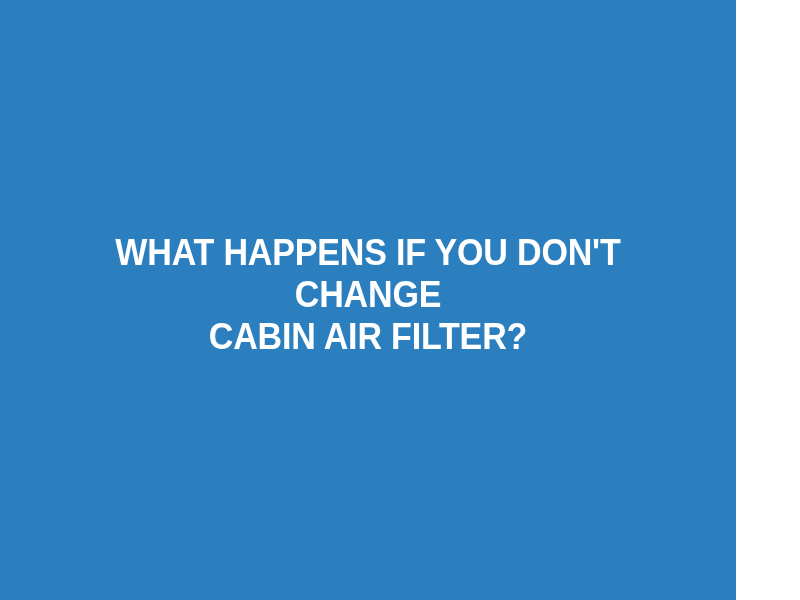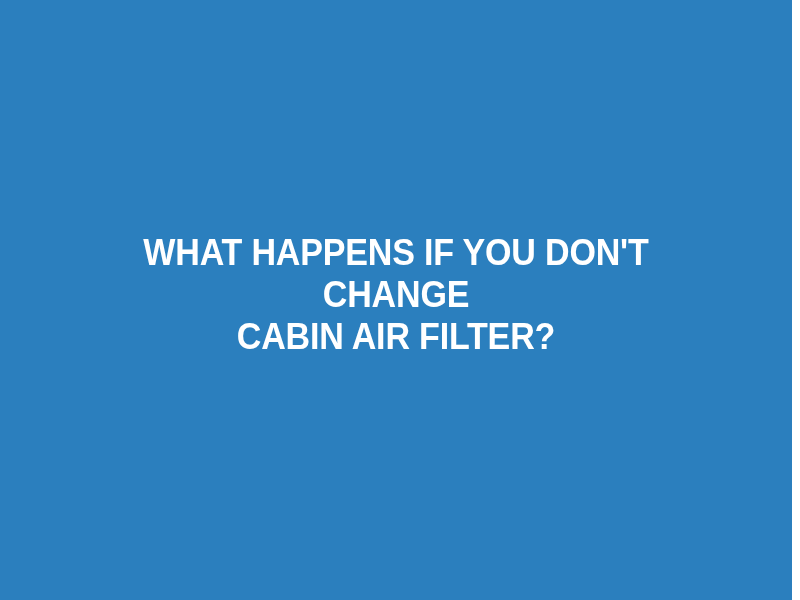--- a/index.html
+++ b/index.html
@@ -17,7 +17,7 @@
 
   #title-card {
     position: relative;
-    width: 792px;
+    width: 736px;
     height: 600px;
     box-sizing: border-box;
     display: flex;

